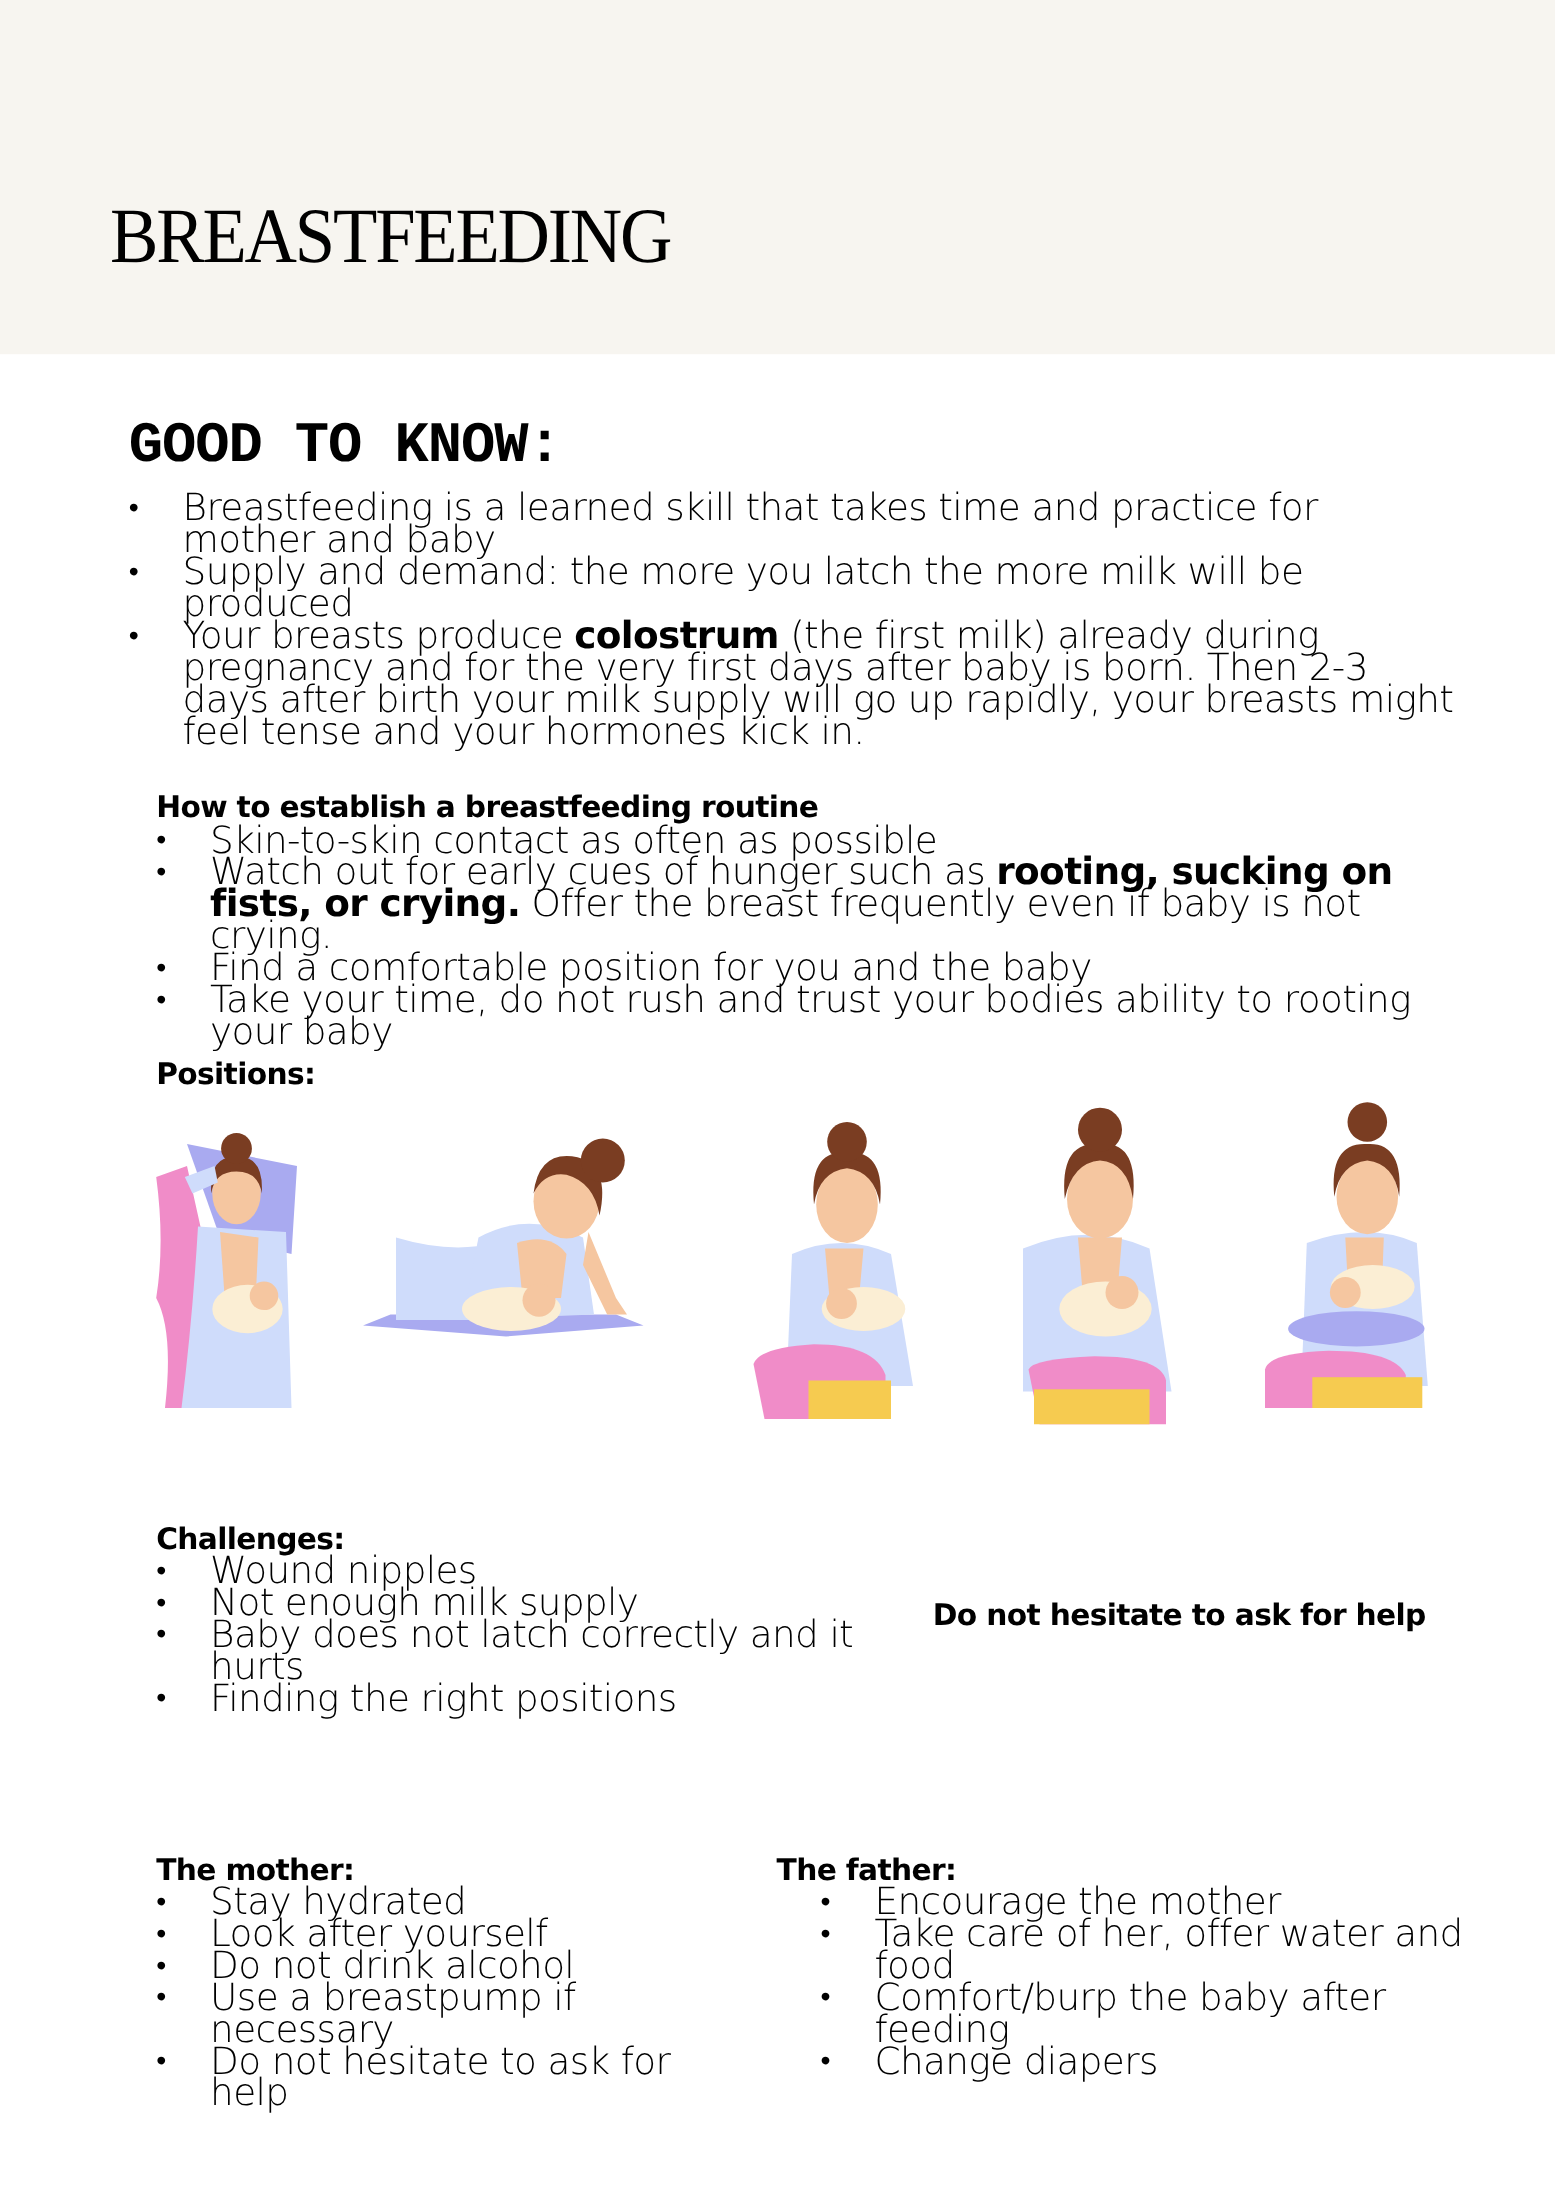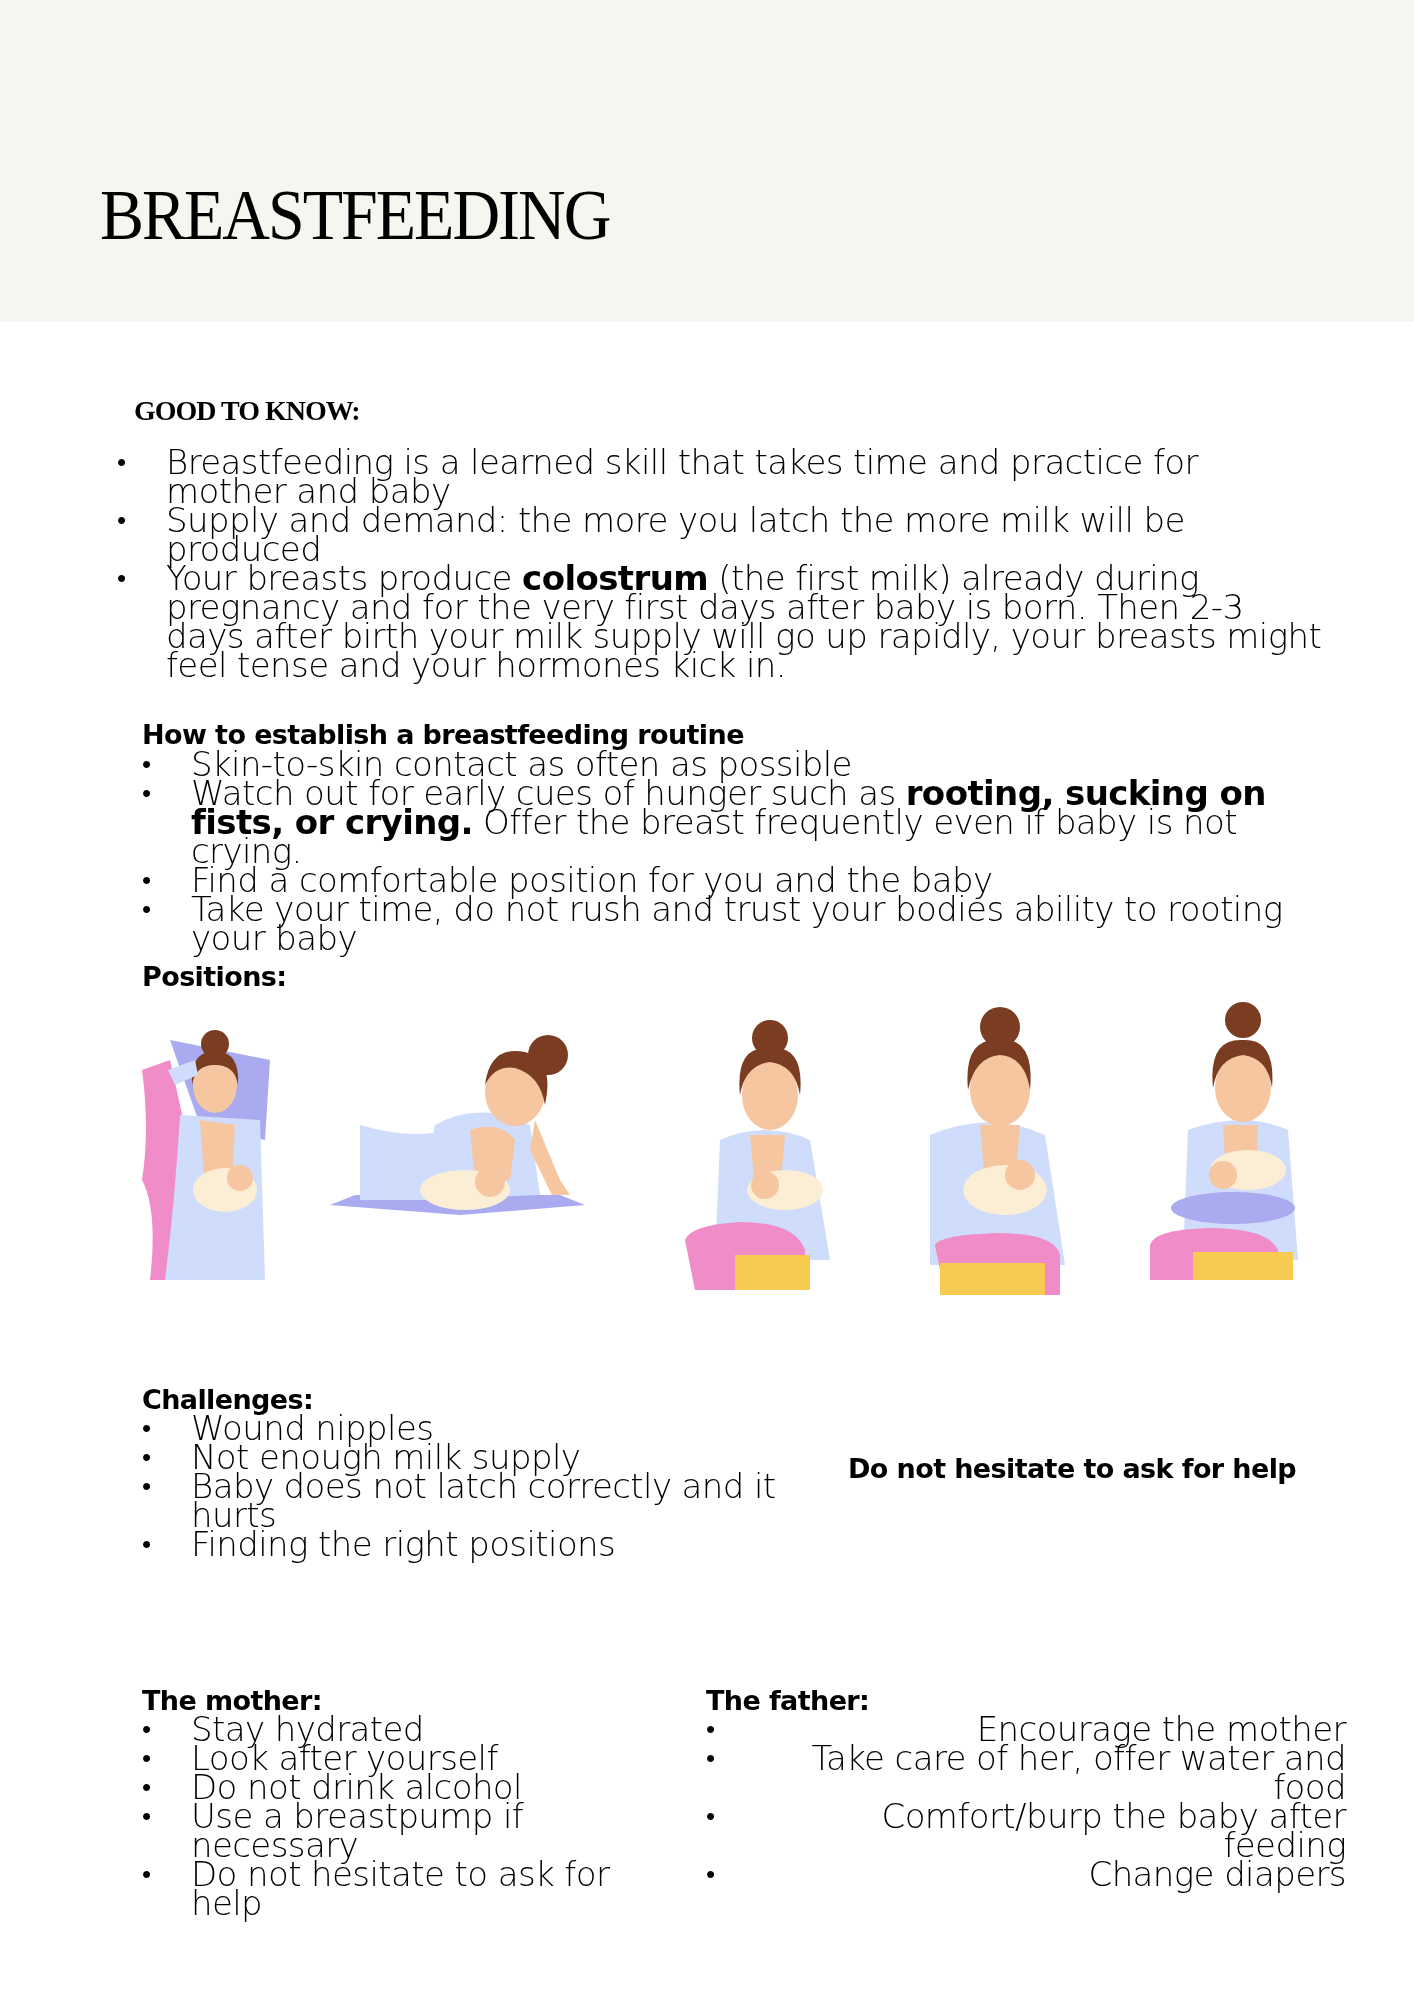--- a/index.html
+++ b/index.html
@@ -19,7 +19,7 @@
   }
   .section-heading-serif {
     position: absolute; left: 117px; top: 380px;
-    font-family: Liberation Serif, serif; font-size: 28px; margin: 17px; line-height: 1;
+    font-family: Liberation Mono, monospace; font-size: 52px; margin: 0; line-height: 1;
     letter-spacing: -1px;
   }
   .blist { position: absolute; margin: 0; padding: 0; list-style: none; }

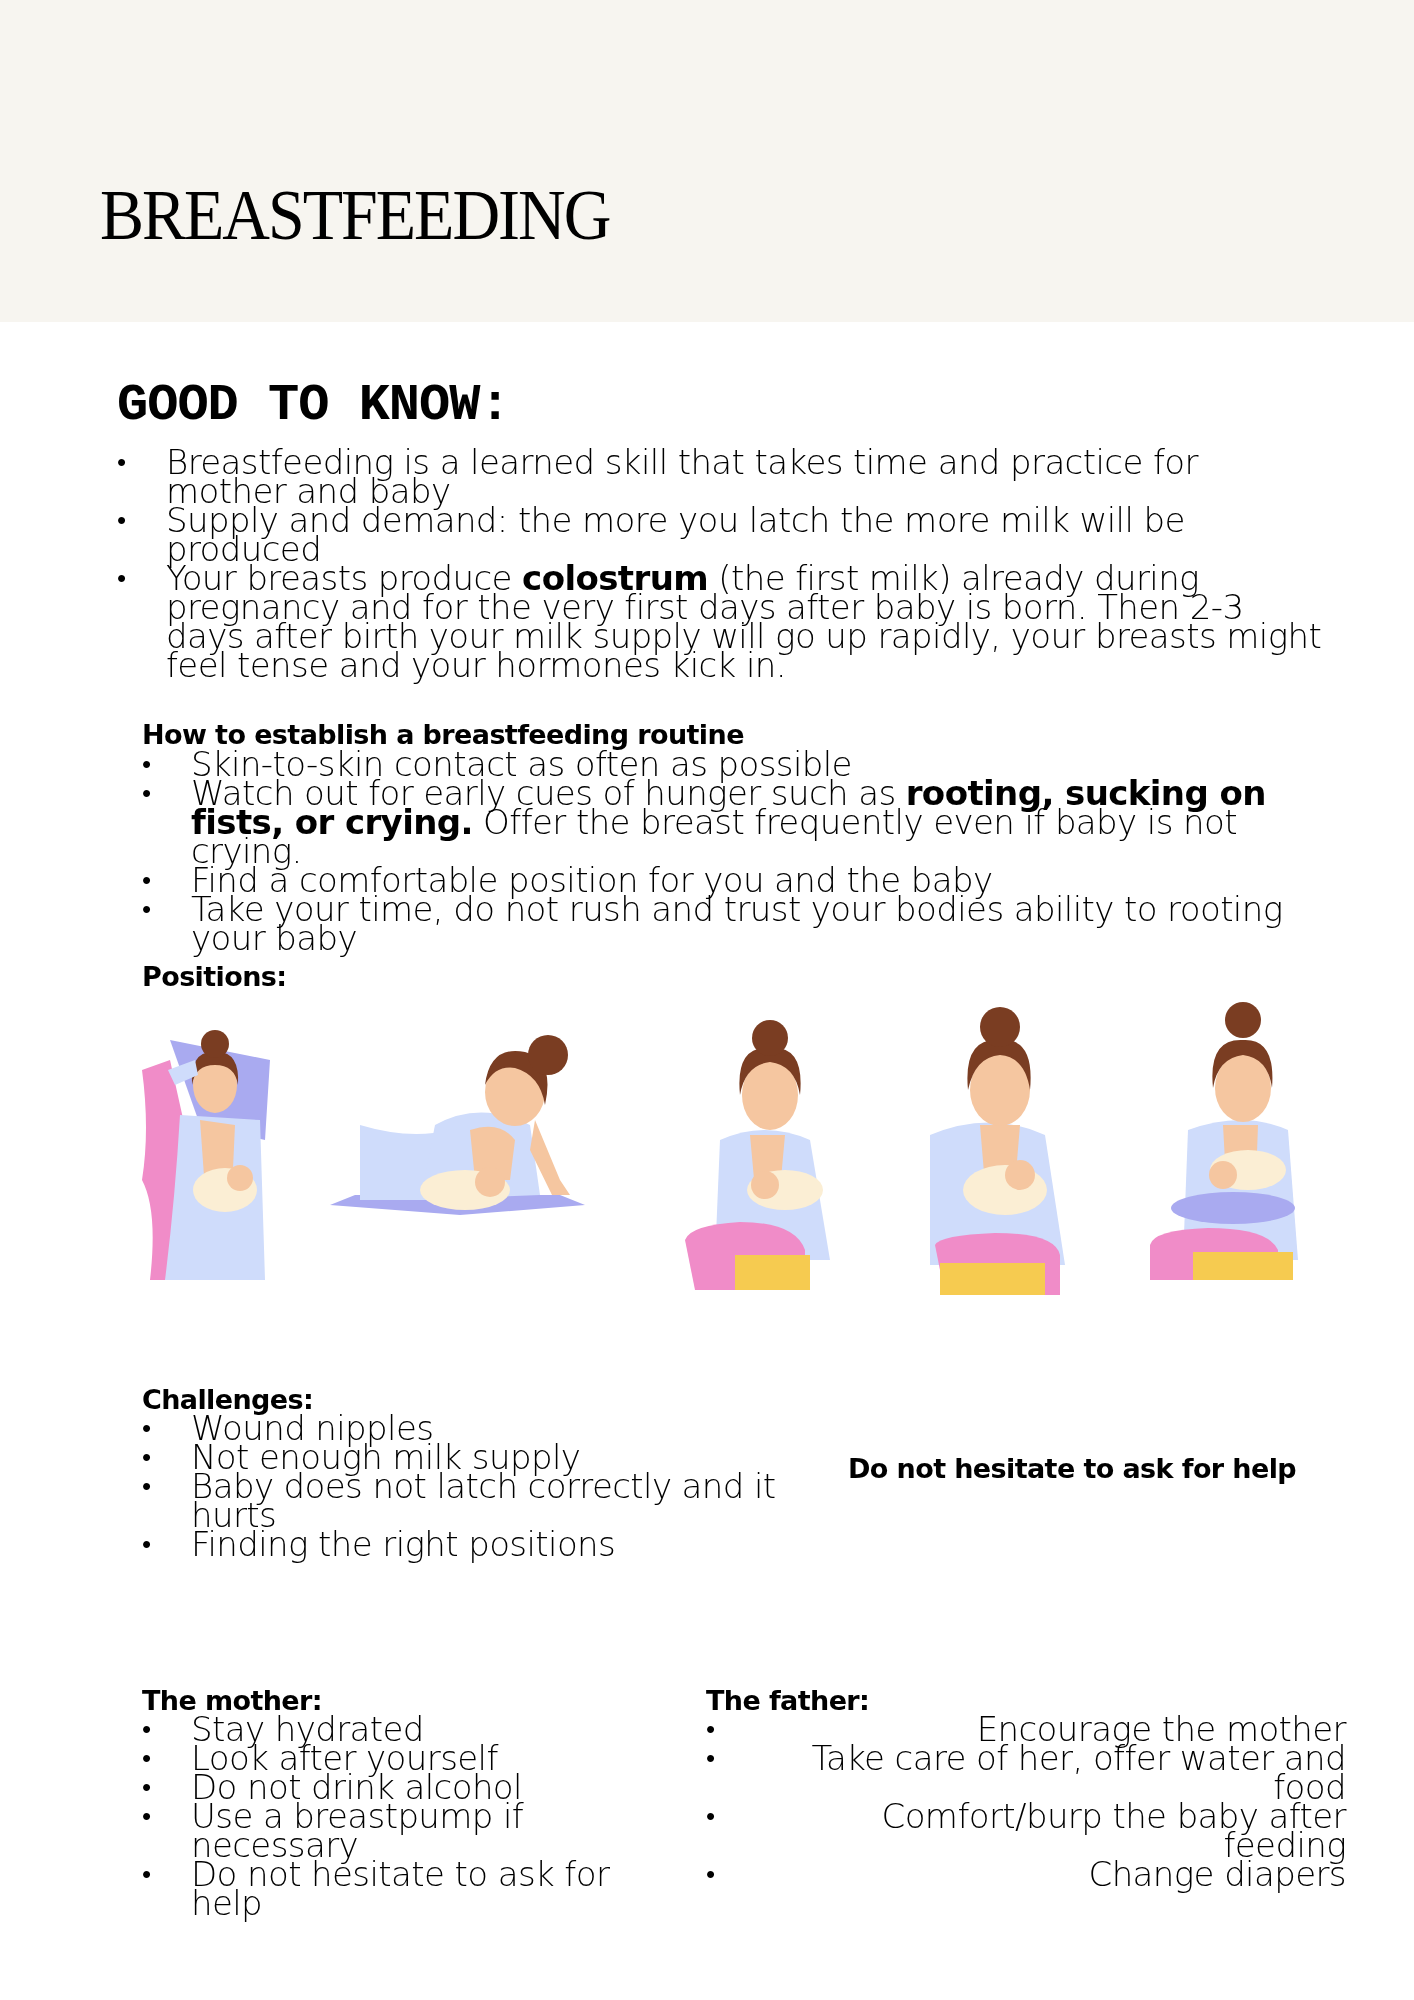--- a/index.html
+++ b/index.html
@@ -142,7 +142,7 @@
 </ul>
 
 <h3 class="bold-head" style="left:706px; top:1686px;">The father:</h3>
-<ul class="blist" style="left:706px; top:1715px; width:640px;text-align:right;">
+<ul class="blist" style="left:746px; top:1715px; width:640px;">
   <li>Encourage the mother</li>
   <li>Take care of her, offer water and food</li>
   <li>Comfort/burp the baby after feeding</li>

